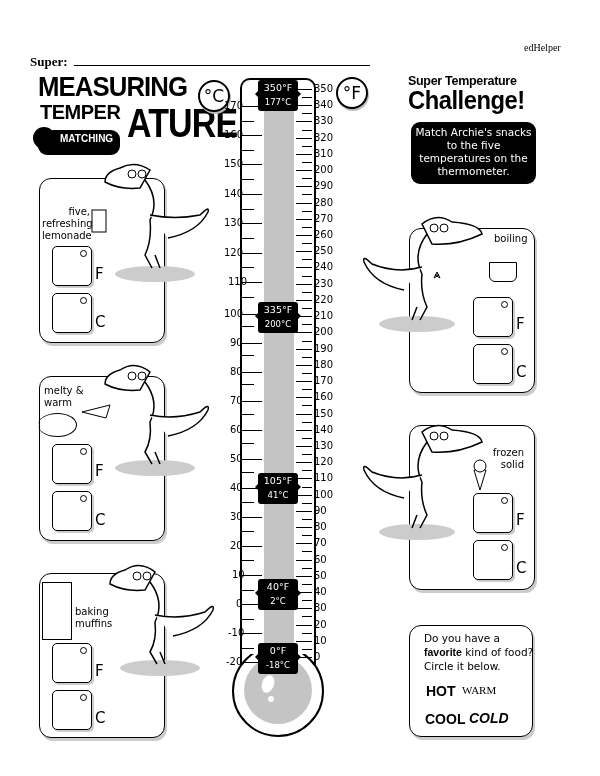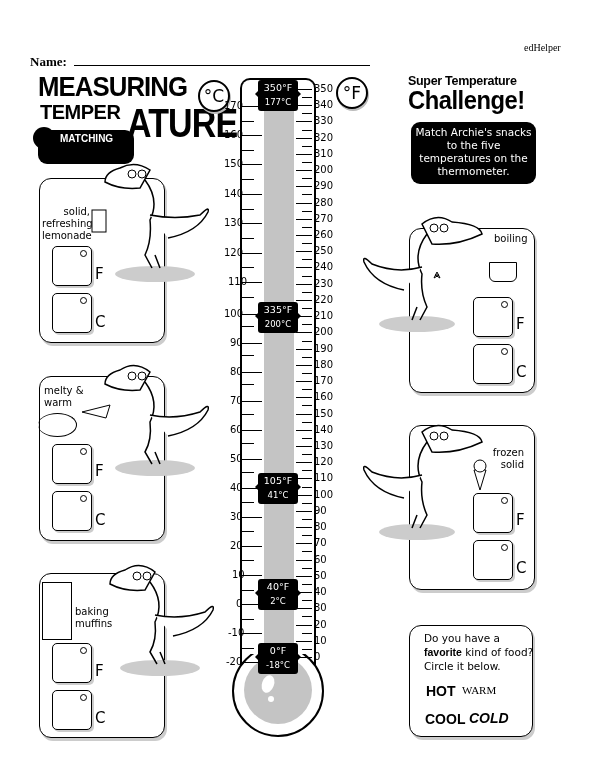--- a/index.html
+++ b/index.html
@@ -40,7 +40,7 @@
 <body>
 
 <div class="abs brand">edHelper</div>
-<div class="abs name-label">Name:</div>
+<div class="abs name-label">Super:</div>
 <div class="abs name-line"></div>
 
 <div class="abs title1">MEASURING</div>

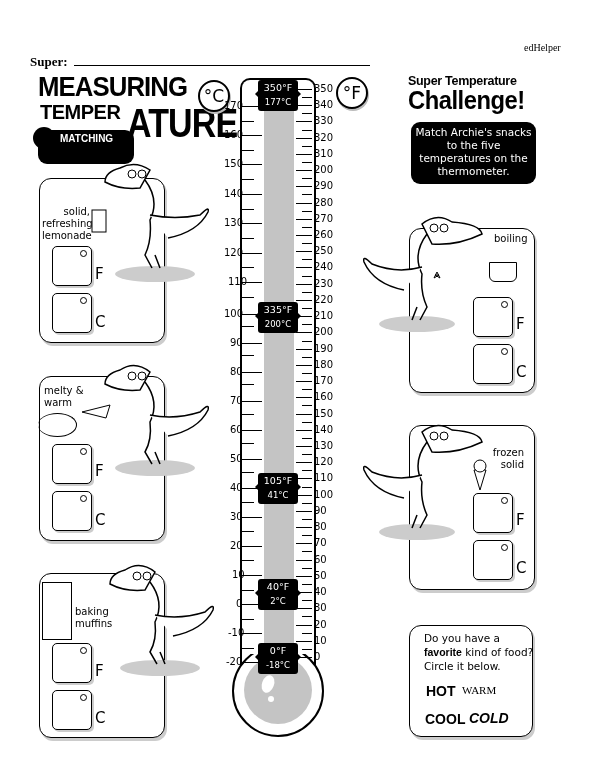--- a/index.html
+++ b/index.html
@@ -11,7 +11,7 @@
   .title1{left:38px;top:72px;font-family:"Liberation Sans",sans-serif;font-weight:900;font-size:28px;letter-spacing:-1px;transform:scaleX(0.92);transform-origin:left;line-height:30px;}
   .title2{left:40px;top:101px;font-family:"Liberation Sans",sans-serif;font-weight:900;font-size:20px;letter-spacing:-0.5px;line-height:22px;}
   .title3{left:127px;top:100px;font-family:"Liberation Sans",sans-serif;font-weight:900;font-size:40px;letter-spacing:-1px;line-height:46px;transform:scaleX(0.85);transform-origin:left;}
-  .match-pill{left:38px;top:130px;height:34px;background:#000;border-radius:9px;color:#fff;font-family:"Liberation Sans",sans-serif;font-weight:bold;font-size:10px;line-height:18px;padding:0 21px 0 22px;}
+  .match-pill{left:38px;top:130px;height:25px;background:#000;border-radius:9px;color:#fff;font-family:"Liberation Sans",sans-serif;font-weight:bold;font-size:10px;line-height:18px;padding:0 7px 0 22px;}
   .unit-circle{width:28px;height:28px;border:2px solid #000;border-radius:50%;text-align:center;line-height:28px;font-size:17px;font-family:"DejaVu Sans",sans-serif;background:#fff;box-shadow:1px 2px 0 #bbb;}
   .card{border:1.5px solid #000;border-radius:12px;background:#fff;box-shadow:2px 3px 0 #ccc;}
   .ans-box{width:38px;height:38px;border:1.5px solid #000;border-radius:5px;background:#fff;box-shadow:2px 2px 0 #ccc;}

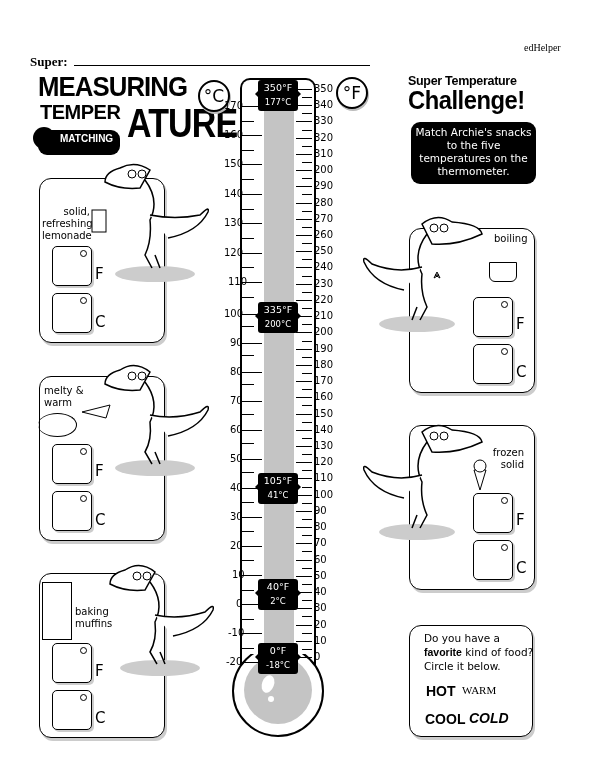--- a/index.html
+++ b/index.html
@@ -261,7 +261,7 @@
 
 <div class="abs card" style="left:39px;top:178px;width:124px;height:163px;"></div>
 <div class="abs caption" style="left:42px;top:206px;text-align:right;width:48px;">
-  <div>solid,</div>
+  <div>five,</div>
   <div>refreshing</div>
   <div>lemonade</div>
 </div>

